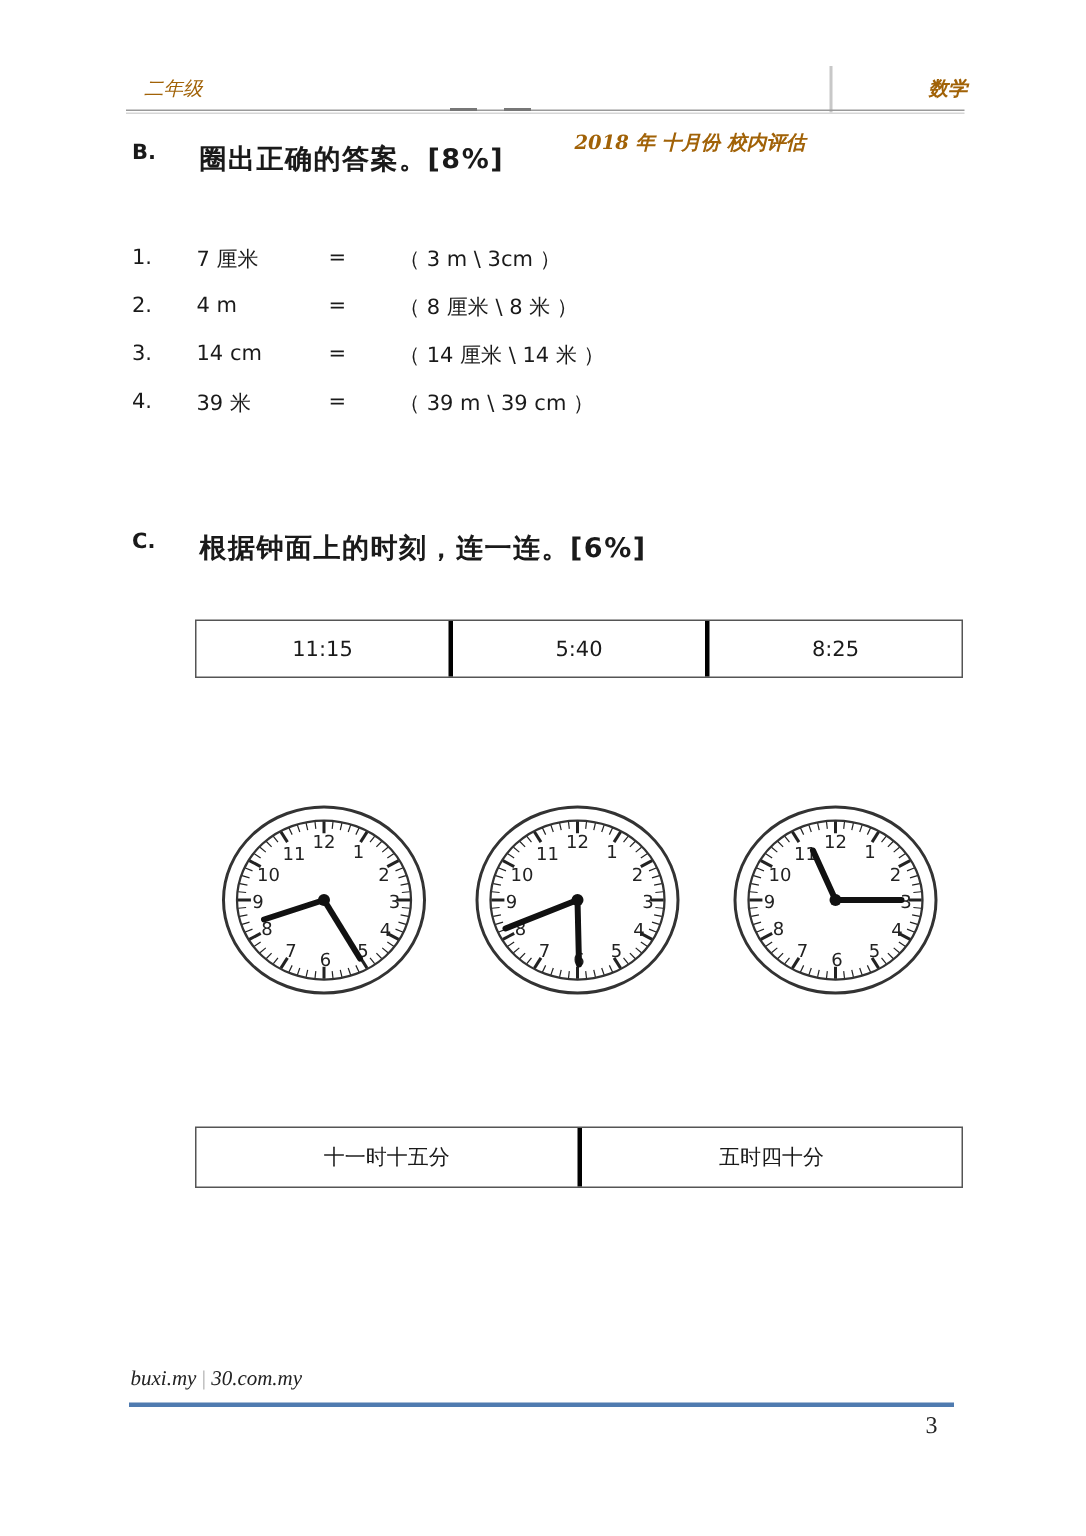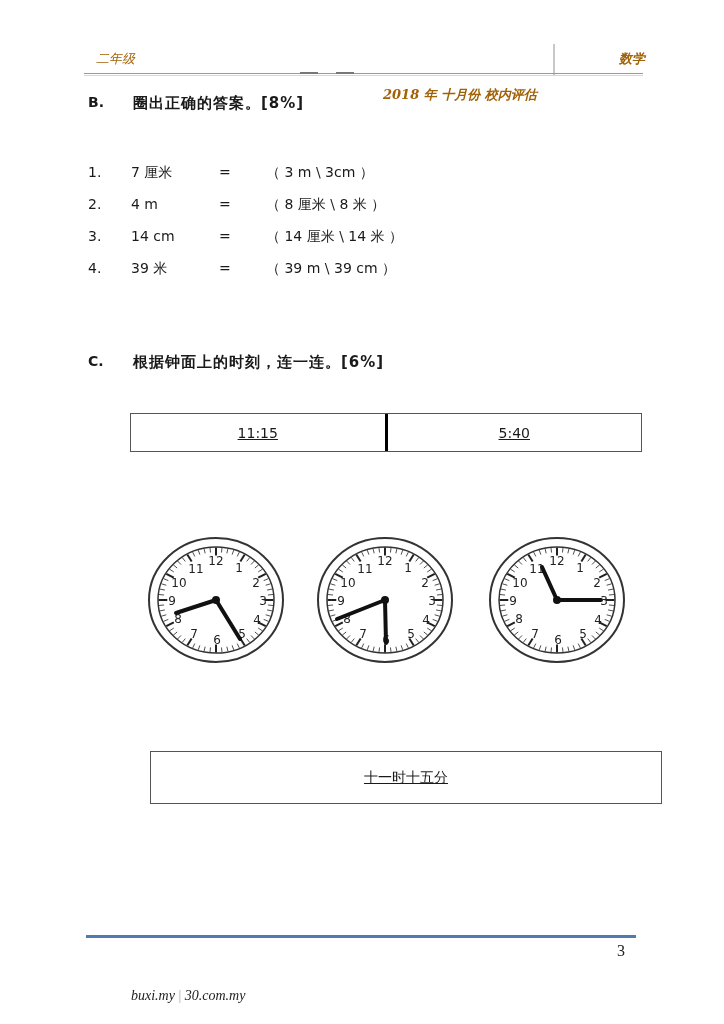--- a/index.html
+++ b/index.html
@@ -16,7 +16,7 @@
   .hdr-dash { position: absolute; top: 72px; height: 2px; width: 18px; background: #777; }
 
   .sec-label { font-size: 14px; font-weight: bold; }
-  .sec-title { font-size: 15px; font-weight: bold; letter-spacing: 1px; }
+  .sec-title { font-size: 18px; font-weight: bold; letter-spacing: 1px; }
 
   .q-row { position: absolute; left: 88px; height: 22px; font-size: 14px; width: 400px; }
   .q-row span { position: absolute; top: 0; white-space: pre; }

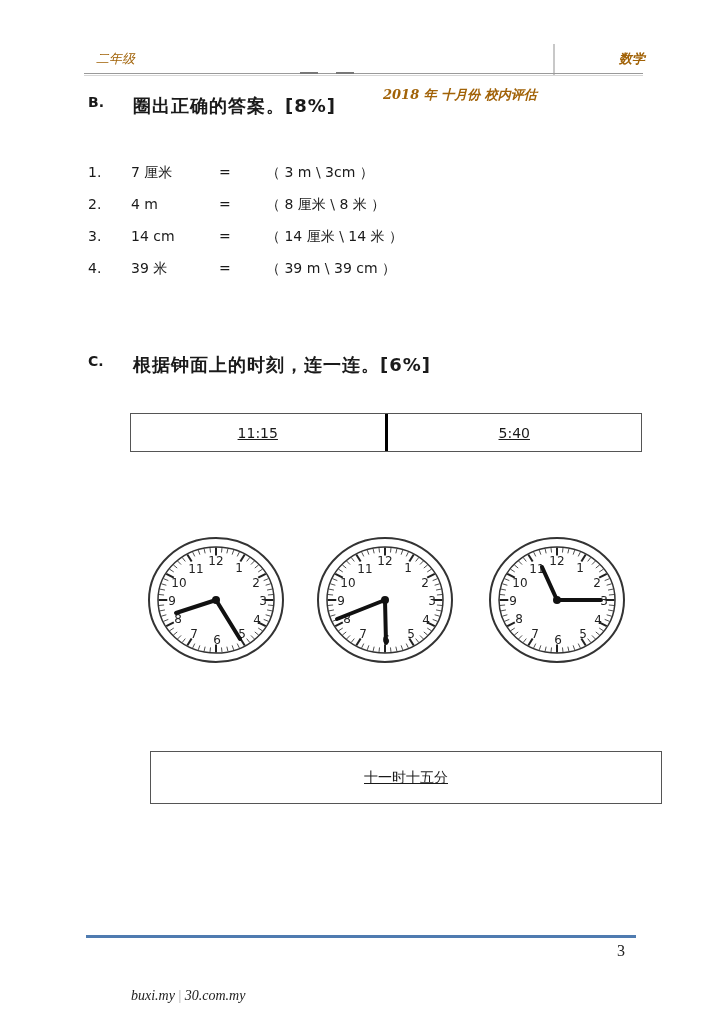--- a/index.html
+++ b/index.html
@@ -25,7 +25,7 @@
   .q-eq { left: 131px; }
   .q-ans { left: 178px; }
 
-  .grid { position: absolute; left: 130px; width: 512px; display: flex; border: 1px solid #555; box-sizing: border-box; text-decoration: underline; }
+  .grid { position: absolute; left: 130px; width: 512px; display: flex; border: 1px solid #555; box-sizing: border-box; }
   .grid .cell { flex: 1; display: flex; align-items: center; justify-content: center; font-size: 14px; border-left: 3px solid #000000; }
   .grid .cell:first-child { border-left: none; }
 

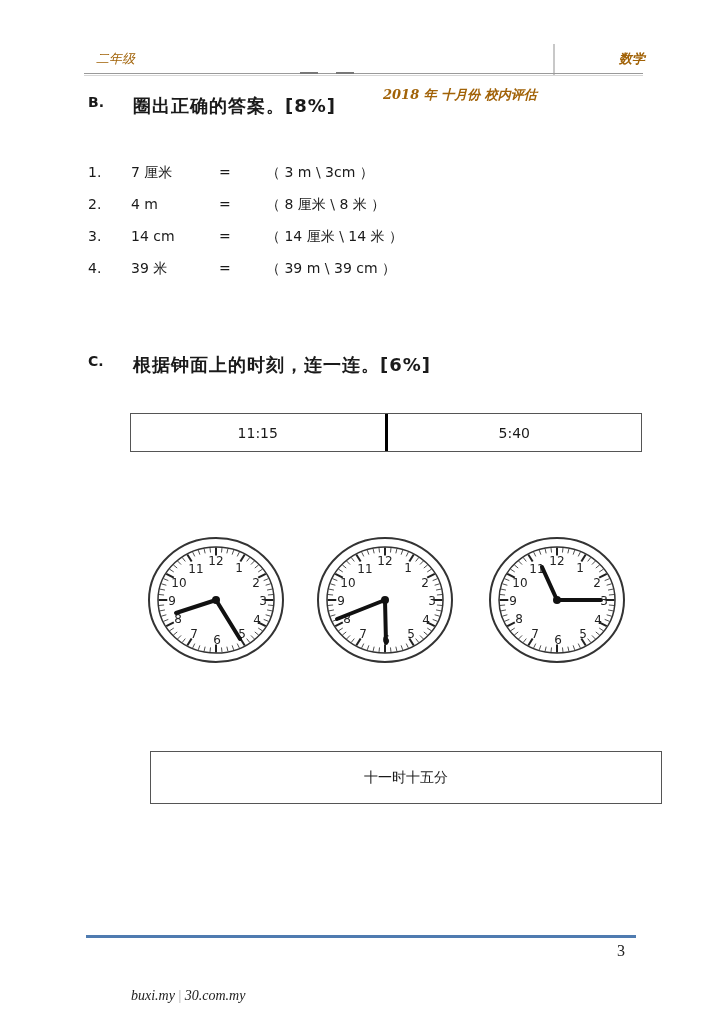--- a/index.html
+++ b/index.html
@@ -87,6 +87,7 @@
   <div class="grid" style="top:413px; height:39px;">
     <div class="cell">11:15</div>
     <div class="cell">5:40</div>
+    <div class="cell">8:25</div>
   </div>
 
   <svg class="clock" style="left:146px; top:535px;" width="140" height="130" viewBox="0 0 140 130">

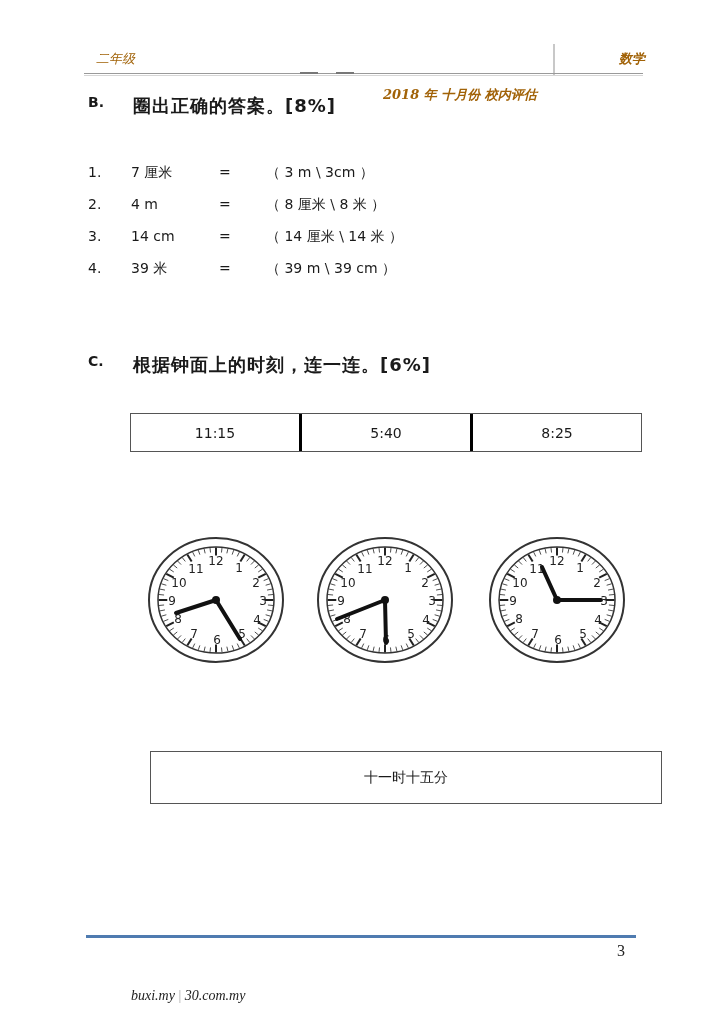--- a/index.html
+++ b/index.html
@@ -349,7 +349,7 @@
     </g>
   </svg>
 
-  <div class="grid" style="top:751px; height:53px;margin-left:20px;">
+  <div class="grid" style="top:751px; height:41px;">
     <div class="cell">十一时十五分</div>
   </div>
 </div>

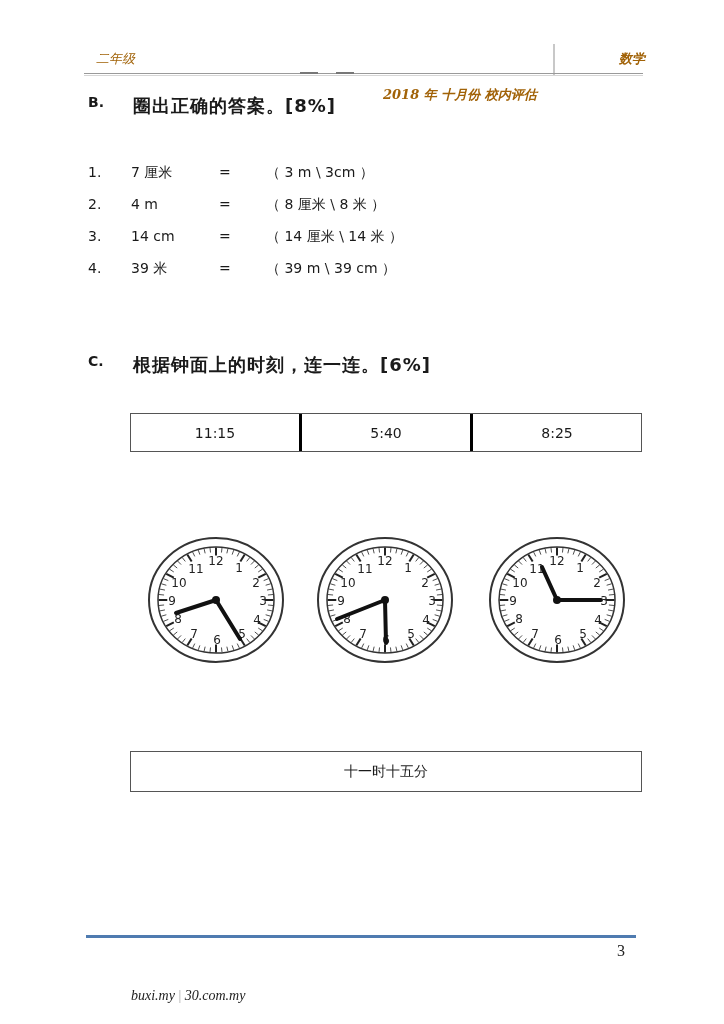--- a/index.html
+++ b/index.html
@@ -351,6 +351,7 @@
 
   <div class="grid" style="top:751px; height:41px;">
     <div class="cell">十一时十五分</div>
+    <div class="cell">五时四十分</div>
   </div>
 </div>
 

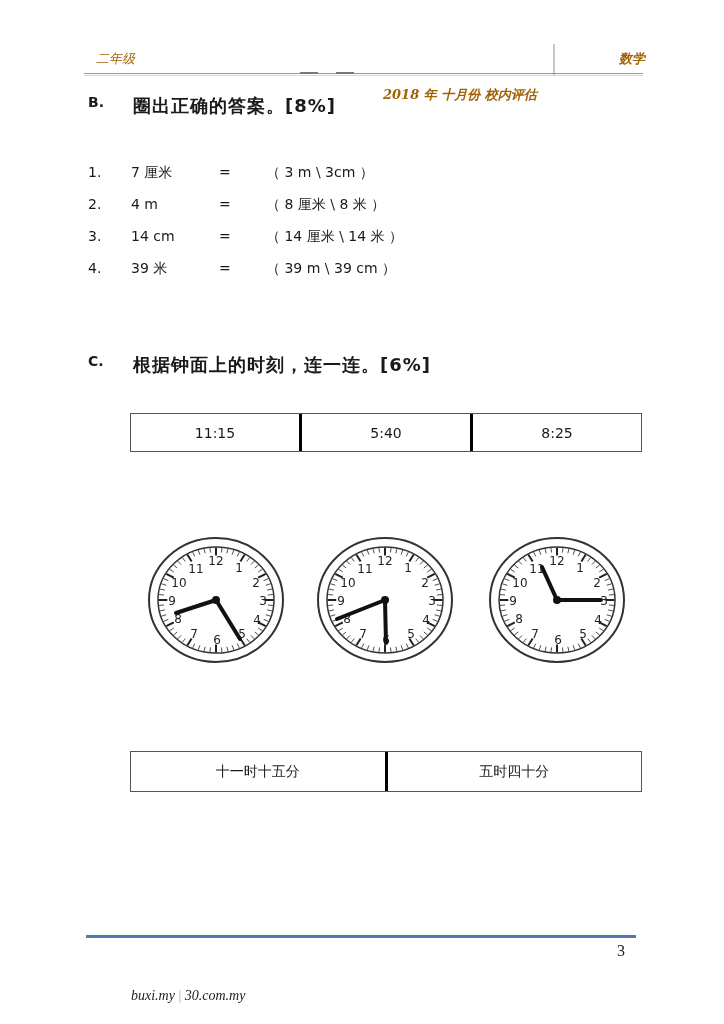--- a/index.html
+++ b/index.html
@@ -357,7 +357,7 @@
 
 <div>
   <div class="footer-line"></div>
-  <div class="abs footer-src" style="left:87px; top:988px;margin-left:44px;">
+  <div class="abs footer-src" style="left:87px; top:912px;">
     <span>buxi.my</span>
     <span class="footer-pipe">|</span>
     <span>30.com.my</span>

